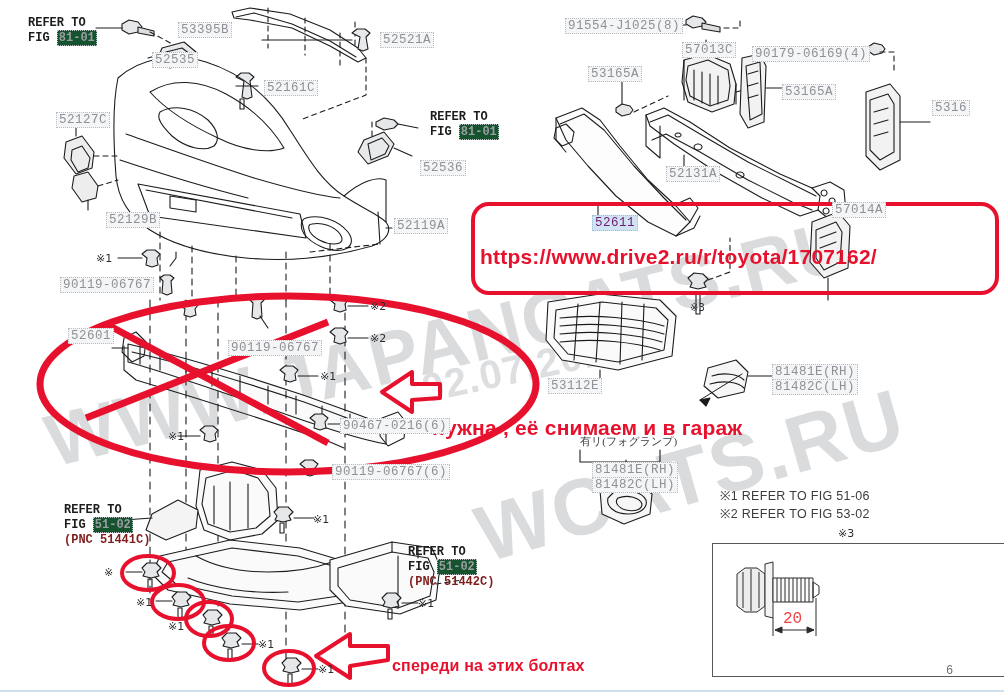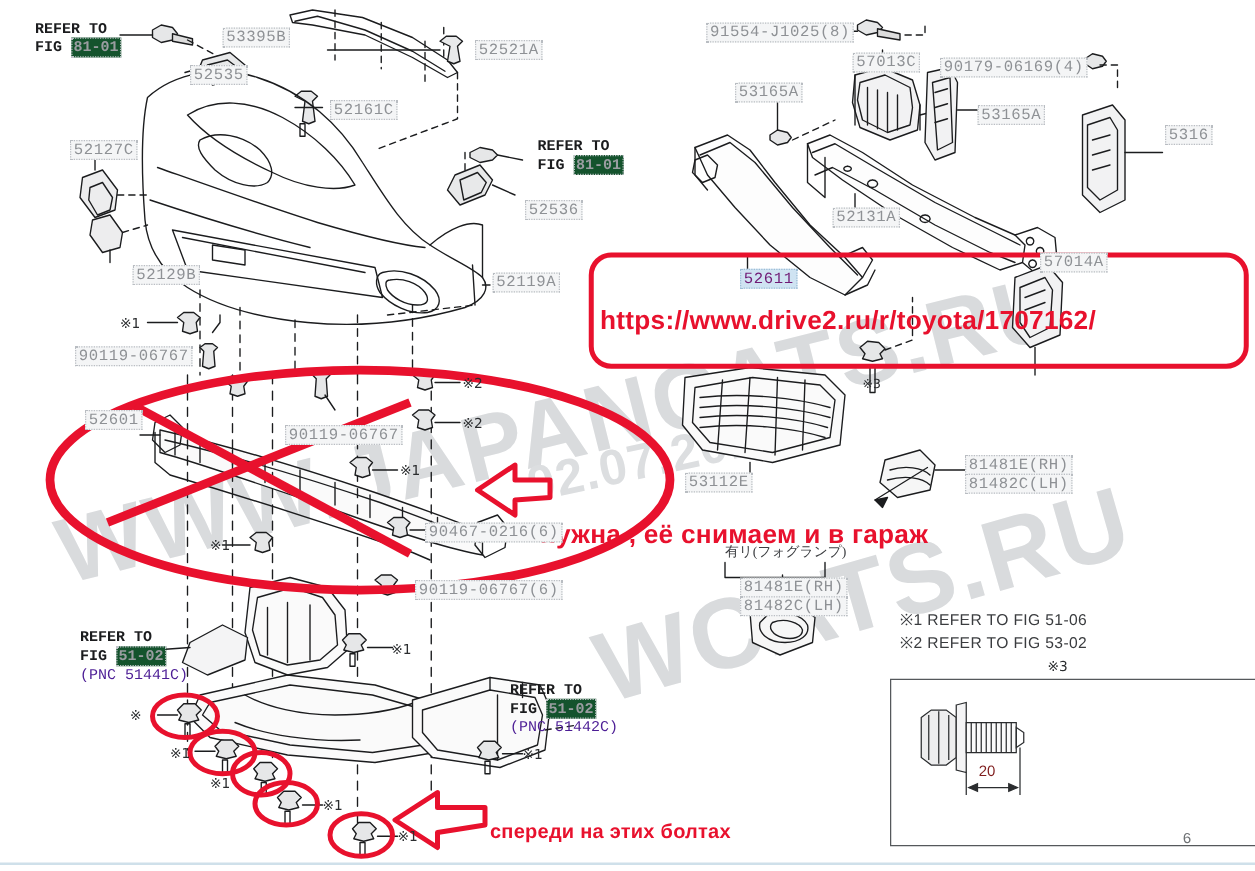--- a/index.html
+++ b/index.html
@@ -35,7 +35,7 @@
     color:#9a9da1;font-weight:bold;
     background:#14532d;border:1px dotted #bfc3c8;padding:0 1px;
   }
-  .refer .pnc{font-weight:normal;color:#4c1d95;}
+  .refer .pnc{font-weight:bold;color:#7f1d1d;}
 
   
   .mk{

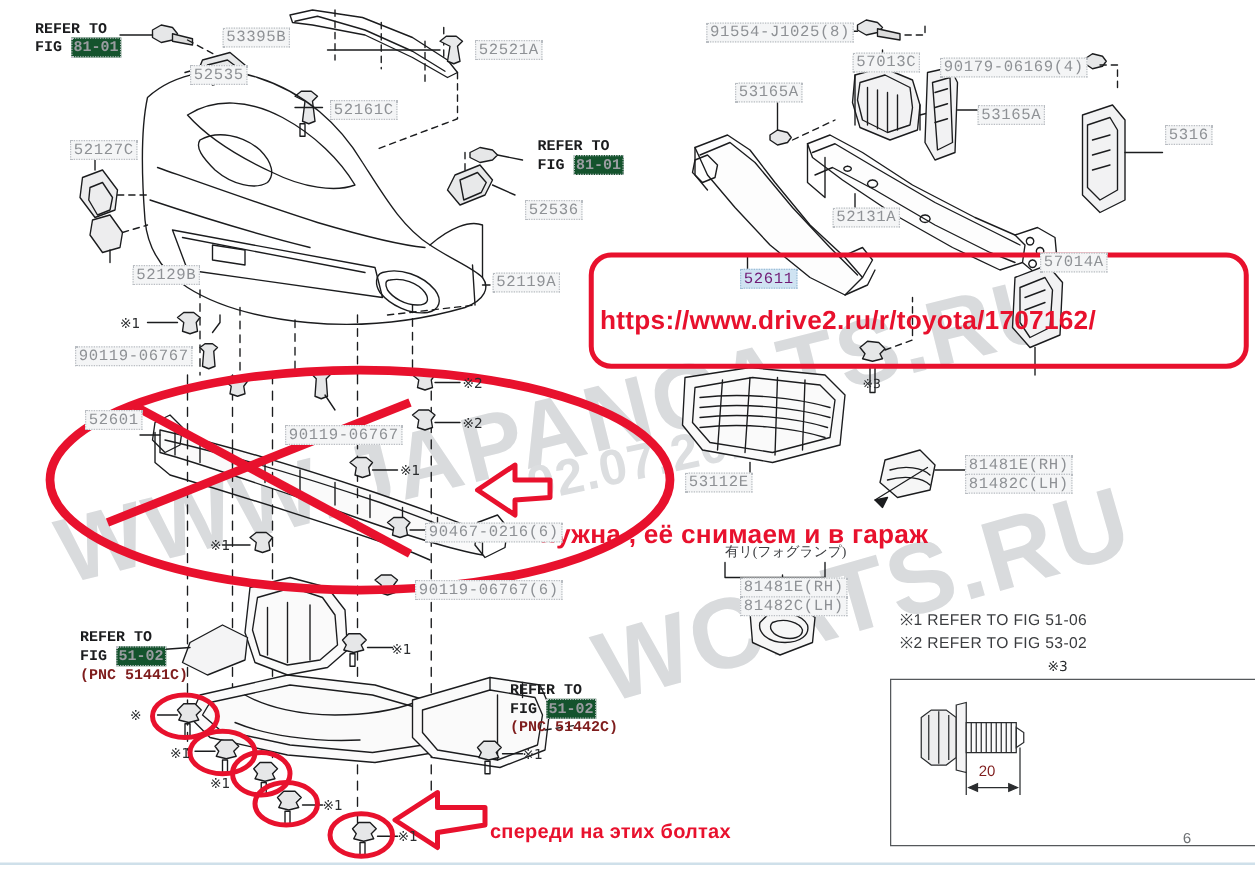--- a/index.html
+++ b/index.html
@@ -116,8 +116,8 @@
   }
   #bolt-table .body > div:last-child{border-right:none;}
   .dimlabel{
-    position:absolute;font-family:Liberation Sans, sans-serif;
-    font-size:12px;color:#7f1d1d;
+    position:absolute;font-family:Liberation Mono, monospace;
+    font-size:16px;color:#ef4444;
   }
   #mk3-label{position:absolute;left:838px;top:527px;font-family:"DejaVu Sans",sans-serif;font-size:11px;color:#2b2d2f;}
   #page-num{position:absolute;left:946px;top:664px;font-family:"Liberation Mono",monospace;font-size:12px;color:#6d7073;}

